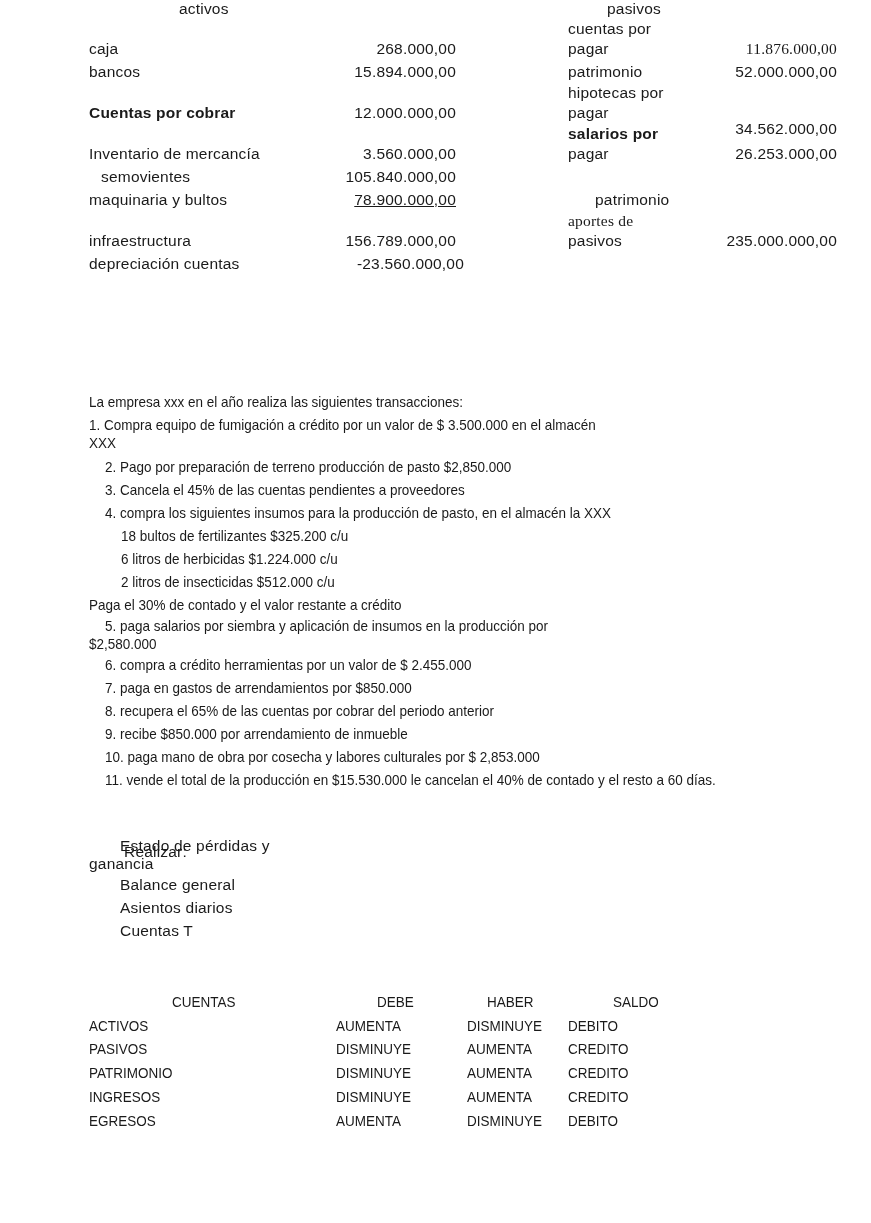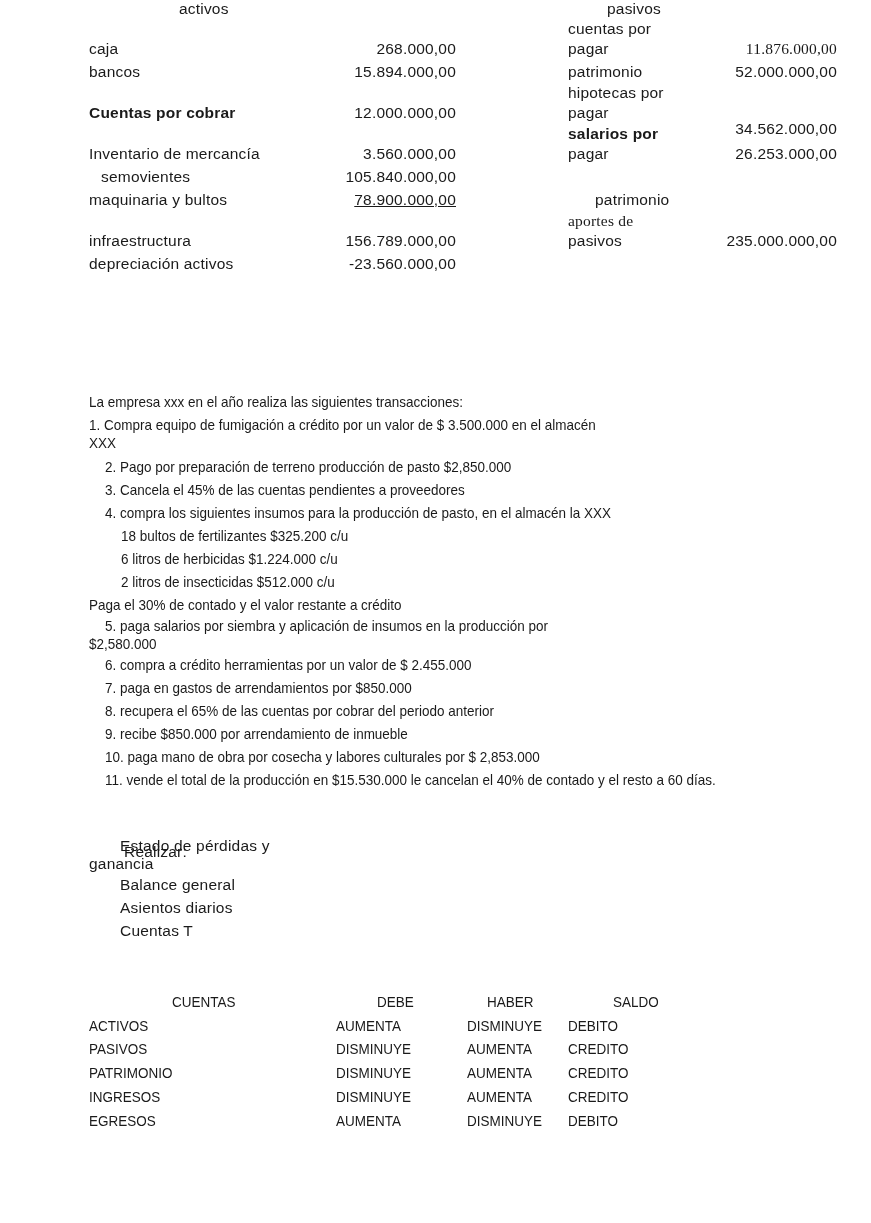--- a/index.html
+++ b/index.html
@@ -36,7 +36,7 @@
   <div class="t" style="left:89px;top:232px;">infraestructura</div>
   <div class="t r" style="left:300px;width:156px;top:232px;">156.789.000,00</div>
 
-  <div class="t" style="left:89px;top:255px;">depreciación activos</div>
+  <div class="t" style="left:89px;top:255px;">depreciación cuentas</div>
   <div class="t r" style="left:300px;width:156px;top:255px;">-23.560.000,00</div>
 </div>
 

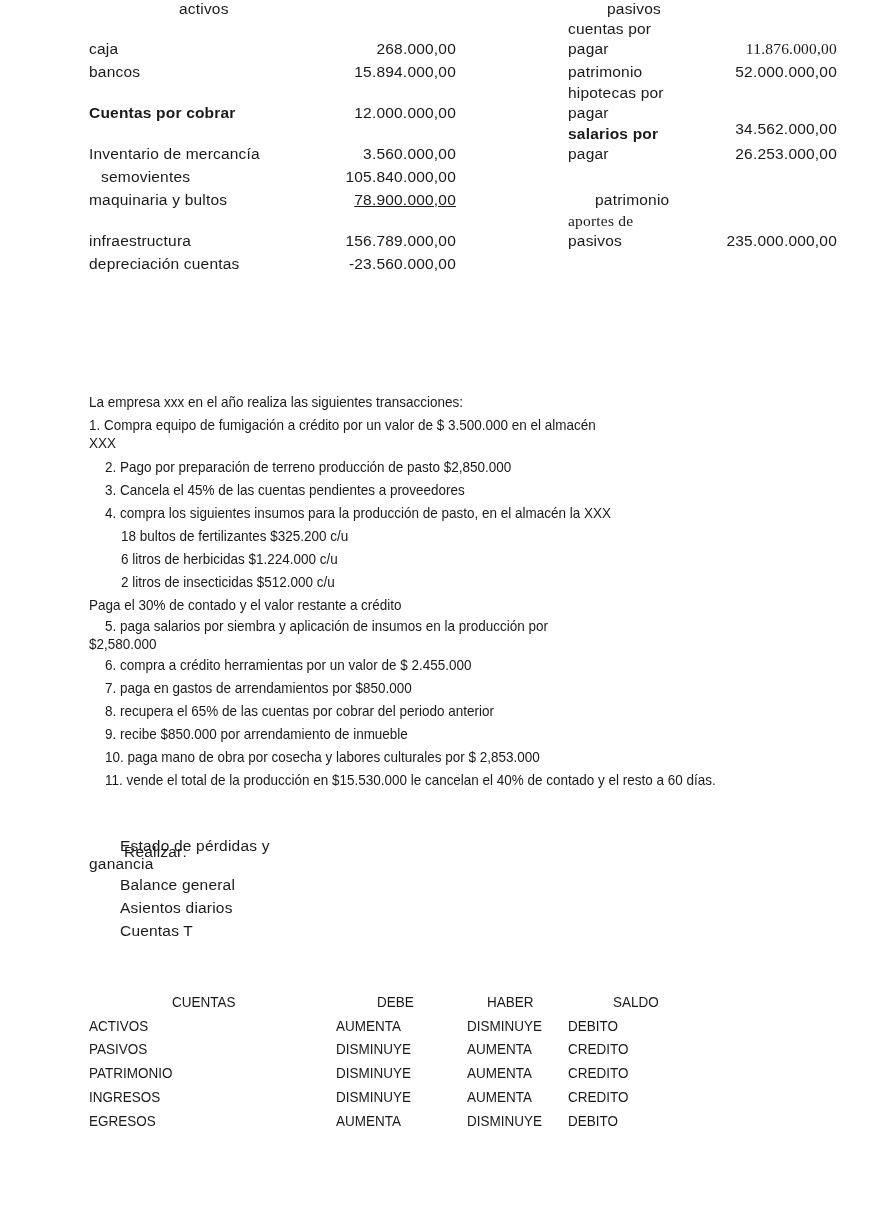--- a/index.html
+++ b/index.html
@@ -37,7 +37,7 @@
   <div class="t r" style="left:300px;width:156px;top:232px;">156.789.000,00</div>
 
   <div class="t" style="left:89px;top:255px;">depreciación cuentas</div>
-  <div class="t r" style="left:300px;width:156px;top:255px;">-23.560.000,00</div>
+  <div class="t r" style="left:308px;width:156px;top:255px;">-23.560.000,00</div>
 </div>
 
 <div>

